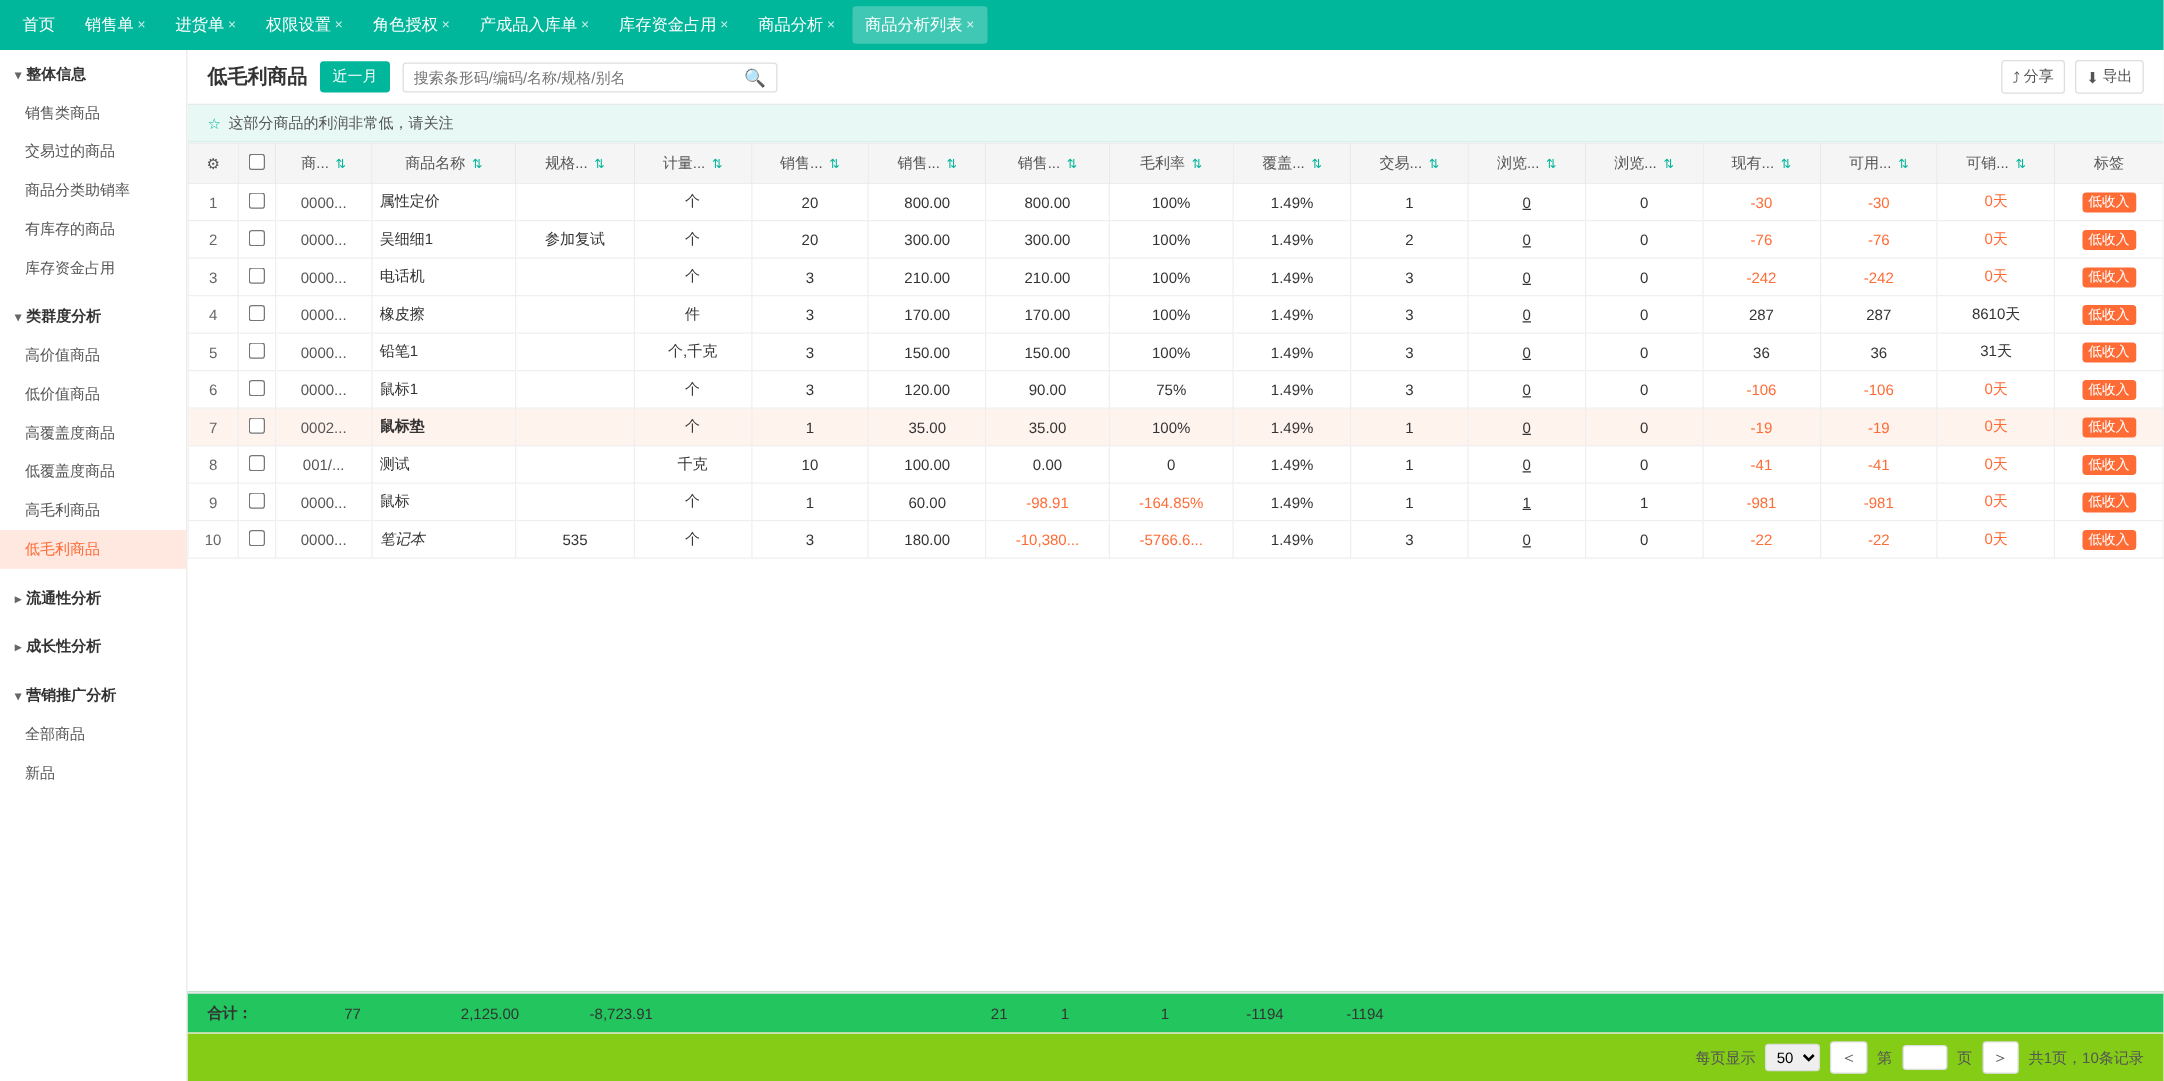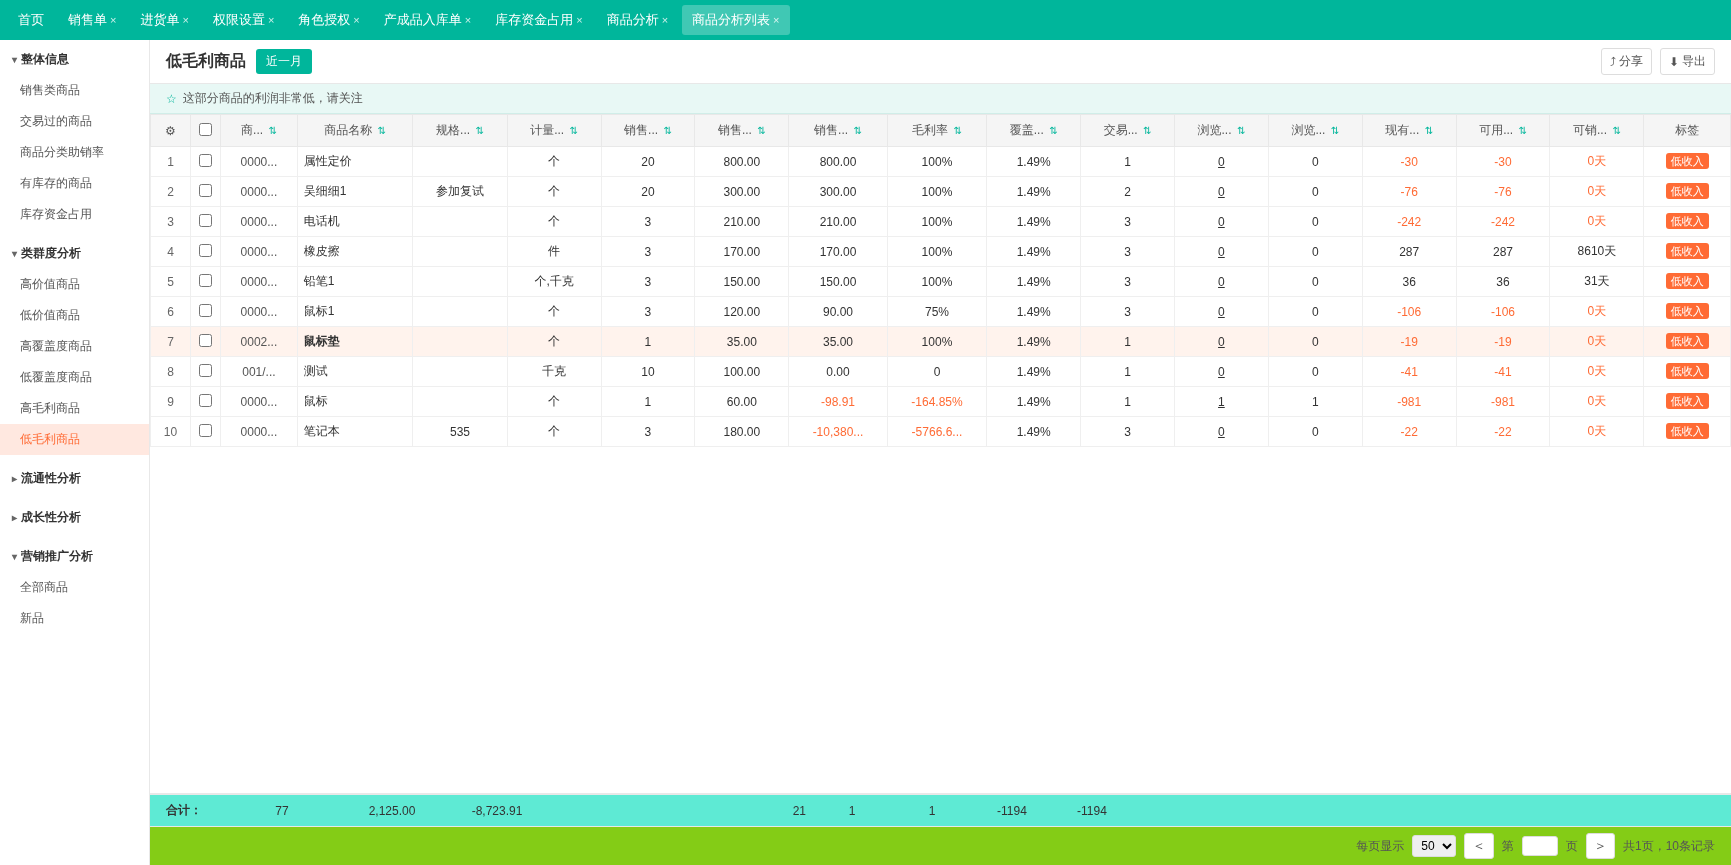--- a/index.html
+++ b/index.html
@@ -349,6 +349,10 @@
     <div class="page-header">
       <h1 class="page-title">低毛利商品</h1>
       <button class="time-filter-btn">近一月</button>
+      <div class="search-box">
+        <input type="text" placeholder="搜索条形码/编码/名称/规格/别名" style="">
+        <span class="search-icon">🔍</span>
+      </div>
       <div class="header-actions">
         <button class="action-btn">
           <span>⤴</span>

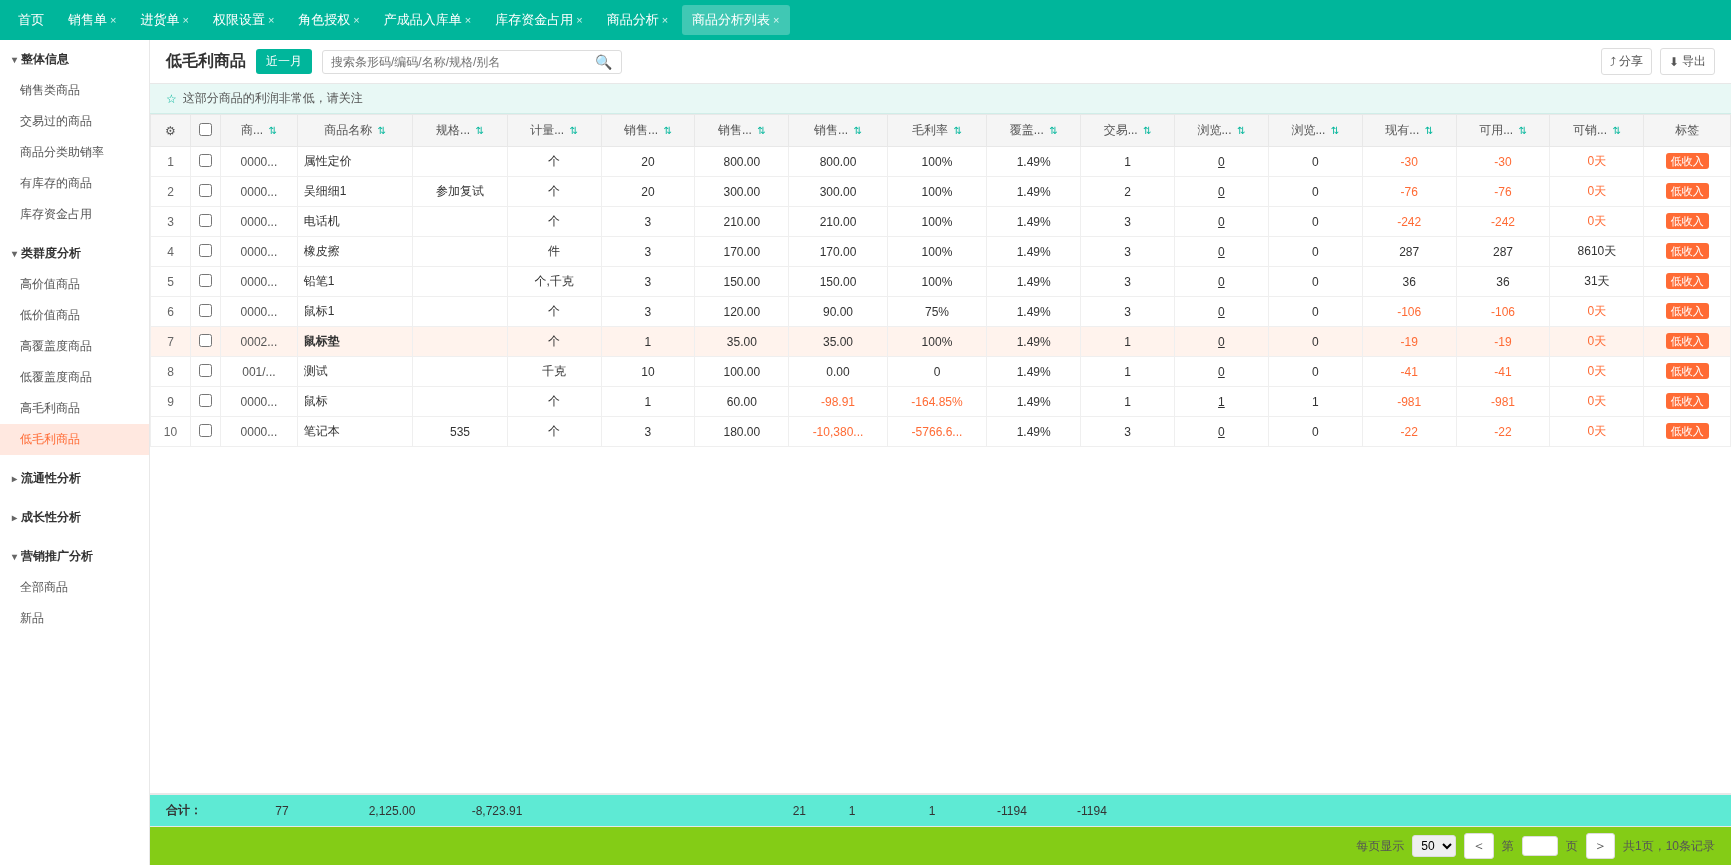--- a/index.html
+++ b/index.html
@@ -579,7 +579,7 @@
       <td style="color:#666;">10</td>
       <td><input type="checkbox" style=""></td>
       <td style="color:#555;">0000...</td>
-      <td style="text-align:left;color:#333;">笔记本</td>
+      <td style="text-align:left;color:#333;font-style:italic;">笔记本</td>
       <td>535</td>
       <td>个</td>
       <td>3</td>

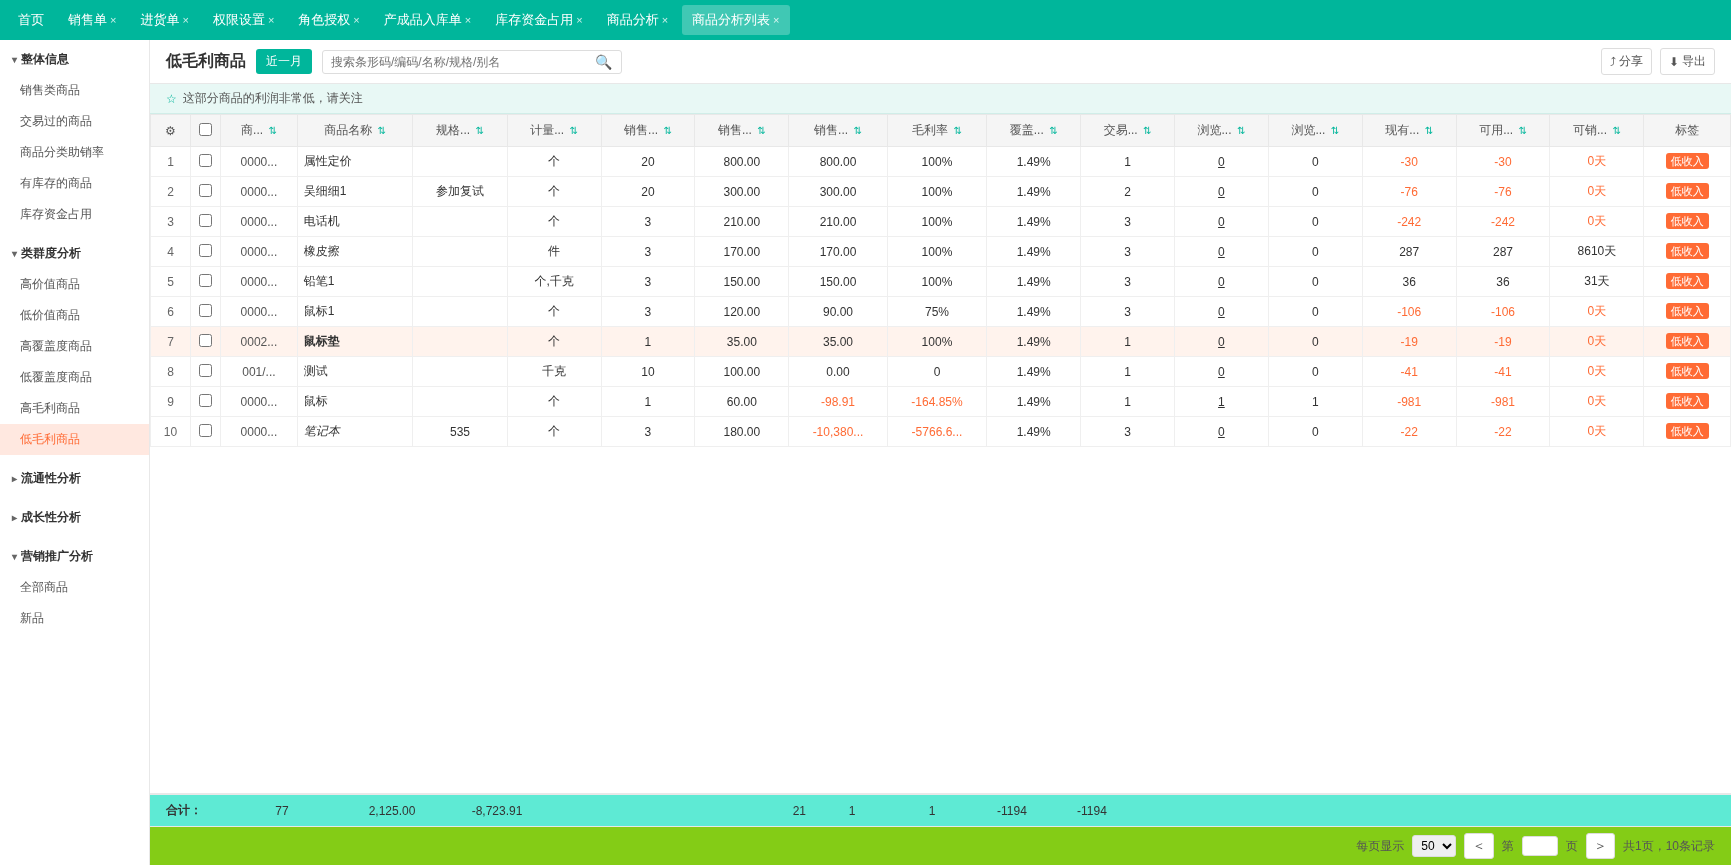--- a/index.html
+++ b/index.html
@@ -192,7 +192,7 @@
 
     
     .table-footer {
-      background: #5eead4;
+      background: #22c55e;
       border-top: 2px solid #e8e8e8;
       padding: 7px 16px;
       display: flex;

